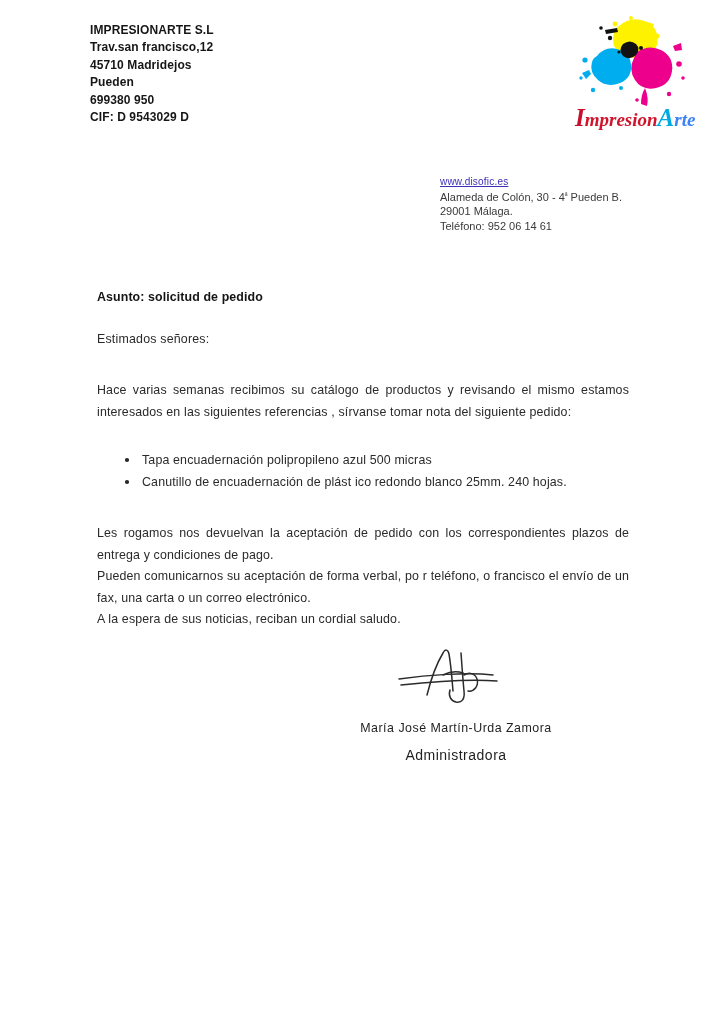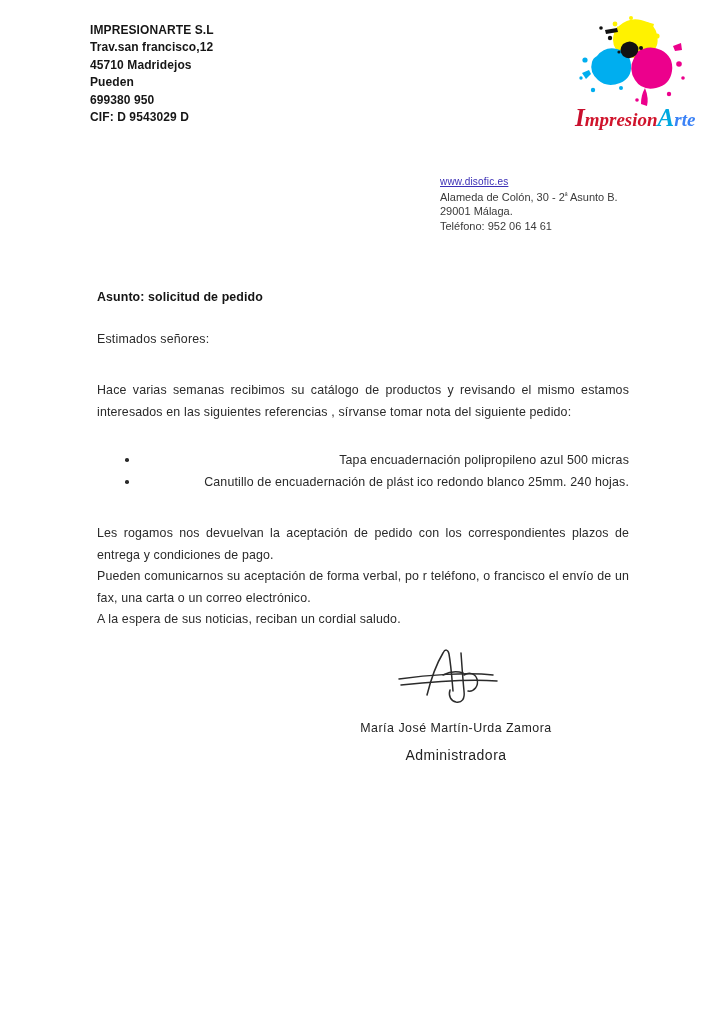--- a/index.html
+++ b/index.html
@@ -234,7 +234,7 @@
 
   <div class="recipient">
     <a class="weblink" href="#">www.disofic.es</a>
-    <div class="addr-line"><span>Alameda de Colón, 30 - 2</span><sup>ª</sup><span> Asunto B.</span></div>
+    <div class="addr-line"><span>Alameda de Colón, 30 - 4</span><sup>ª</sup><span> Asunto B.</span></div>
     <div class="addr-line">29001 Málaga.</div>
     <div class="addr-line">Teléfono: 952 06 14 61</div>
   </div>

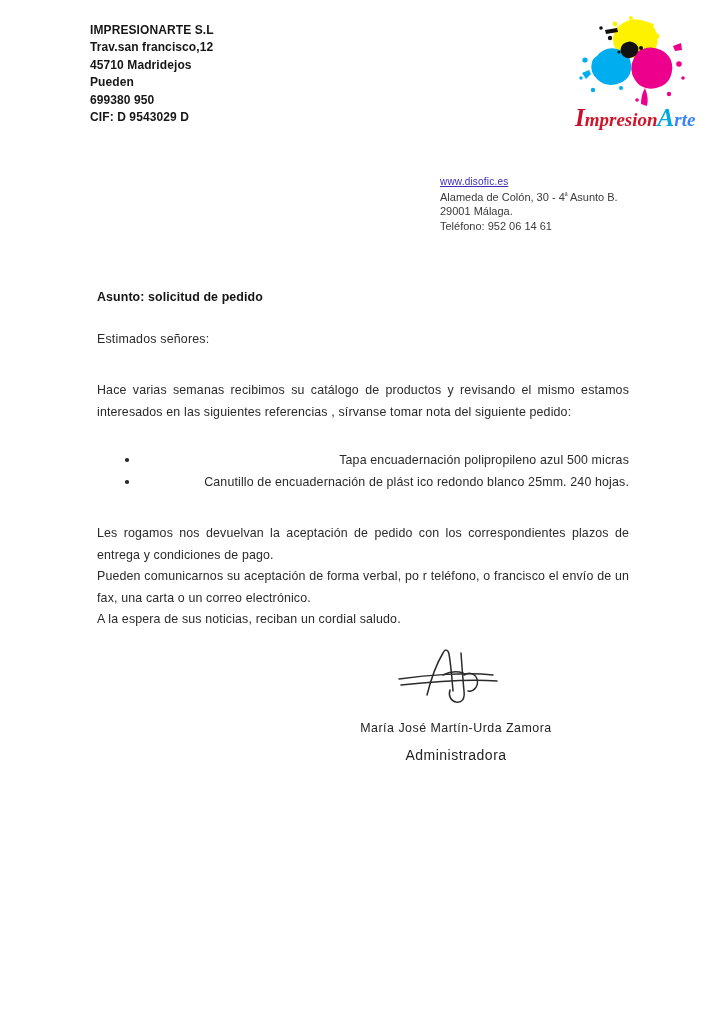--- a/index.html
+++ b/index.html
@@ -234,7 +234,7 @@
 
   <div class="recipient">
     <a class="weblink" href="#">www.disofic.es</a>
-    <div class="addr-line"><span>Alameda de Colón, 30 - 4</span><sup>ª</sup><span> Asunto B.</span></div>
+    <div class="addr-line"><span>Alameda de Colón, 30 - 4</span><sup>ª</sup><span> Pueden B.</span></div>
     <div class="addr-line">29001 Málaga.</div>
     <div class="addr-line">Teléfono: 952 06 14 61</div>
   </div>

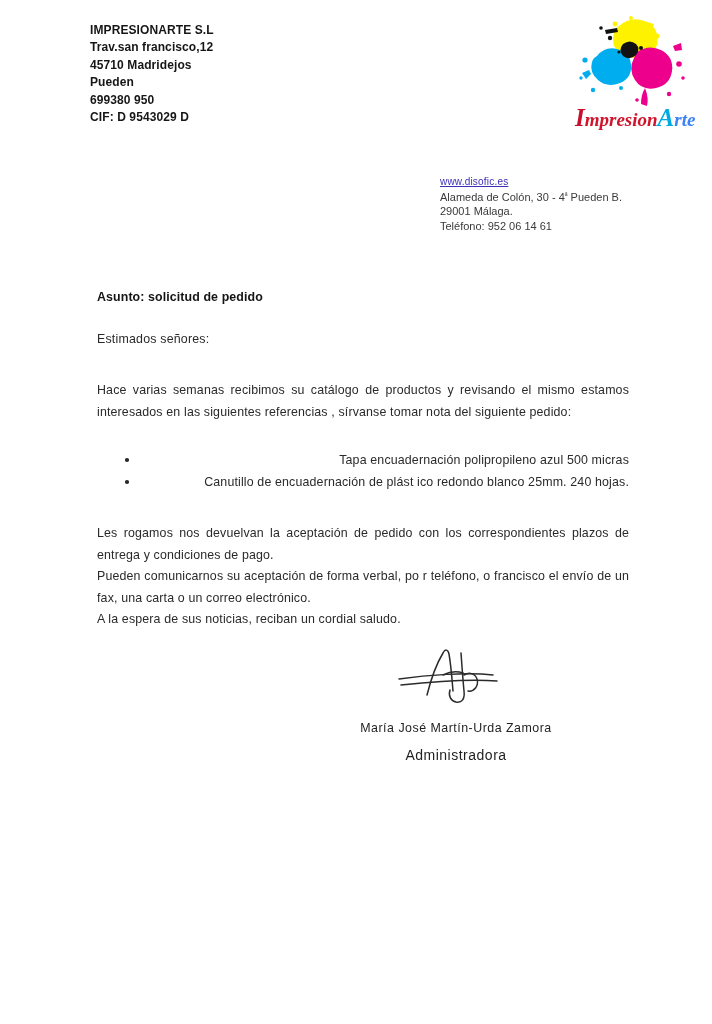--- a/index.html
+++ b/index.html
@@ -133,7 +133,6 @@
     line-height: 22px;
     letter-spacing: 0.15px;
     font-size: 12.4px;
-    text-align: right;
   }
   .item-list li::before {
     content: "";

